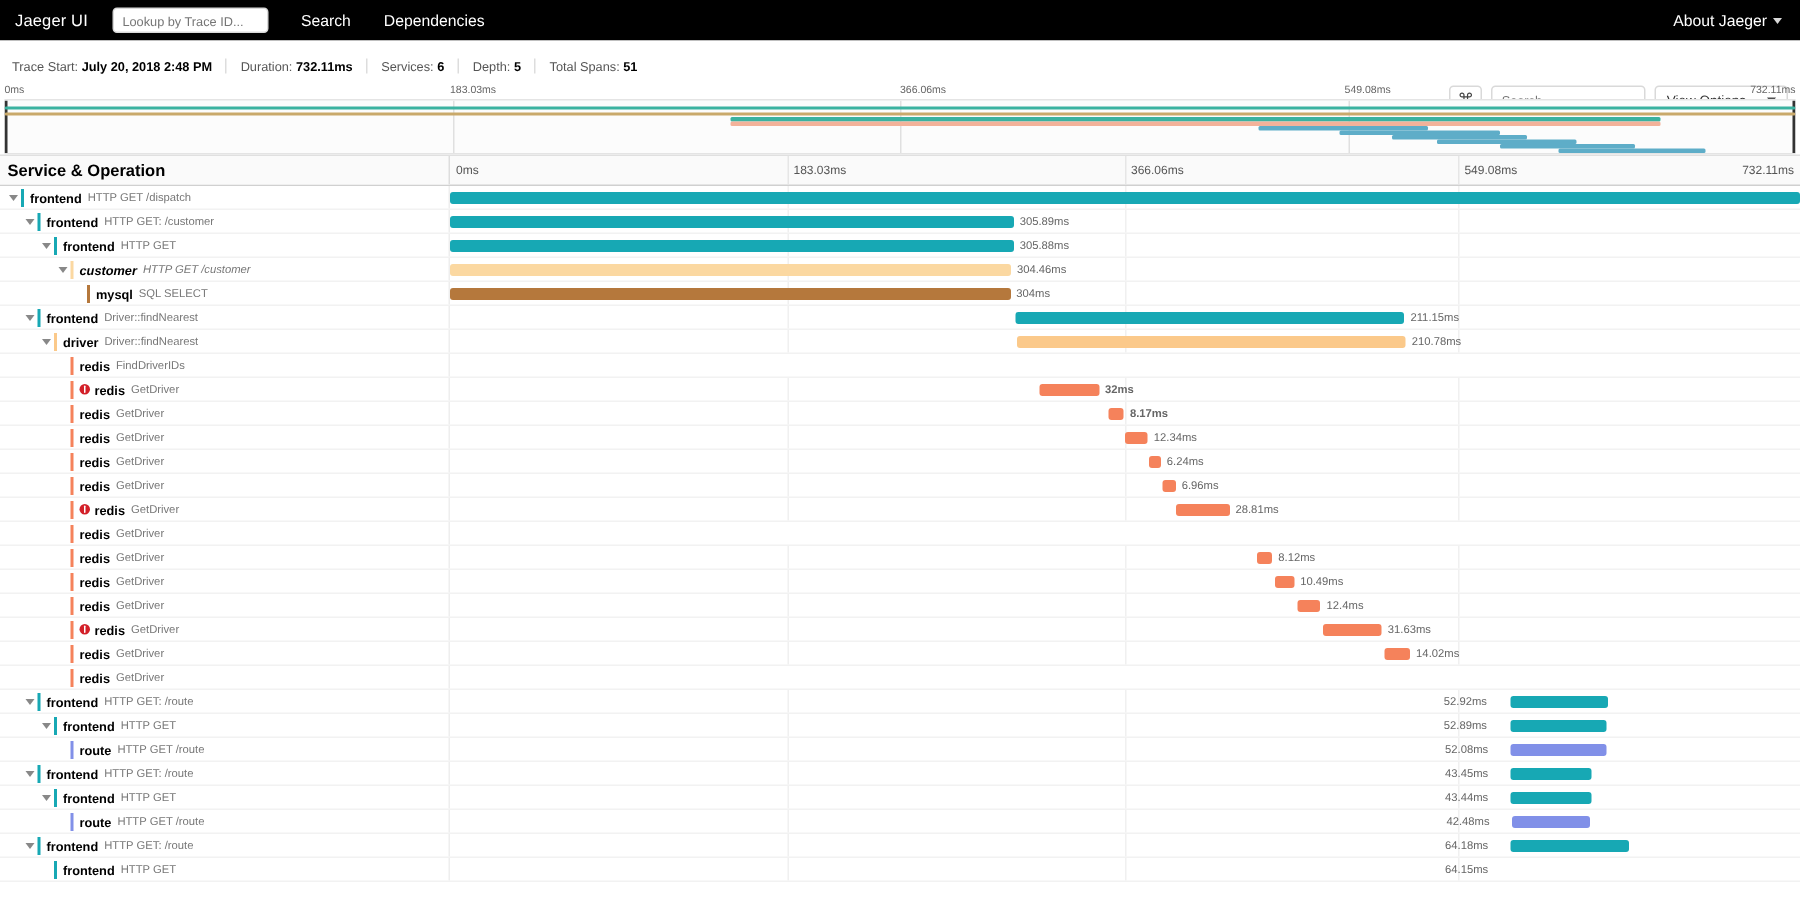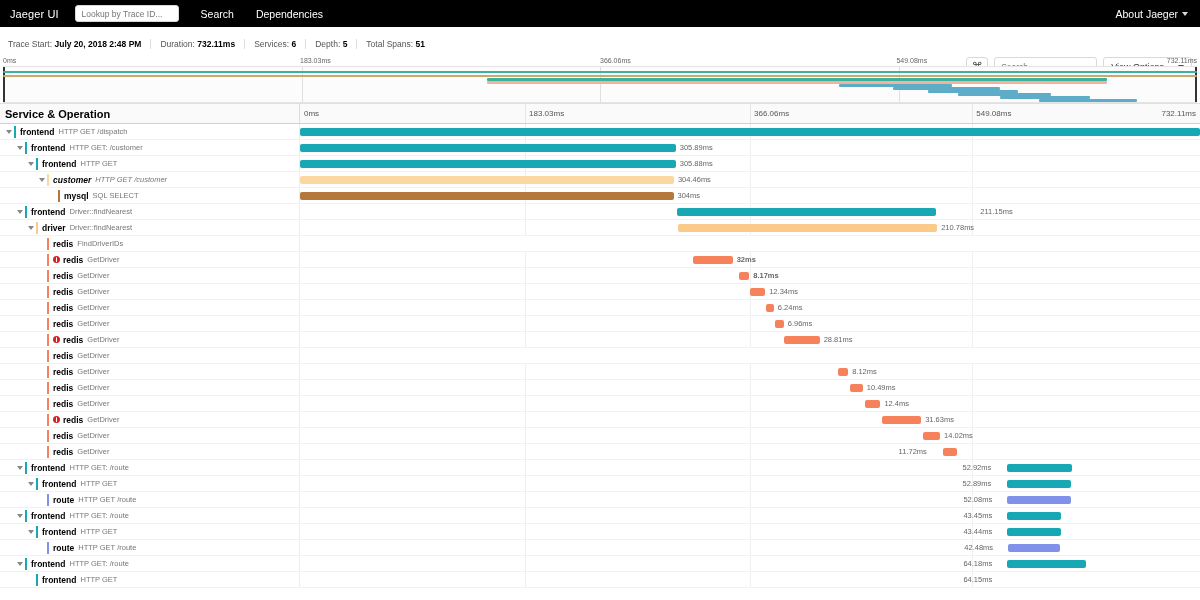--- a/index.html
+++ b/index.html
@@ -316,7 +316,7 @@
         <div class="gridline" style="left: 50%;"></div>
         <div class="gridline" style="left: 74.7%;"></div>
         <div class="bar" style="left: 41.9%; width: 28.8%; background: rgb(23, 168, 180);"></div>
-        <div class="dur" style="left: calc(70.7% + 4px); margin-left: 40px;">211.15ms</div>
+        <div class="dur" style="left: calc(70.7% + 4px);">211.15ms</div>
       </div>
     </div>
     <div class="row">

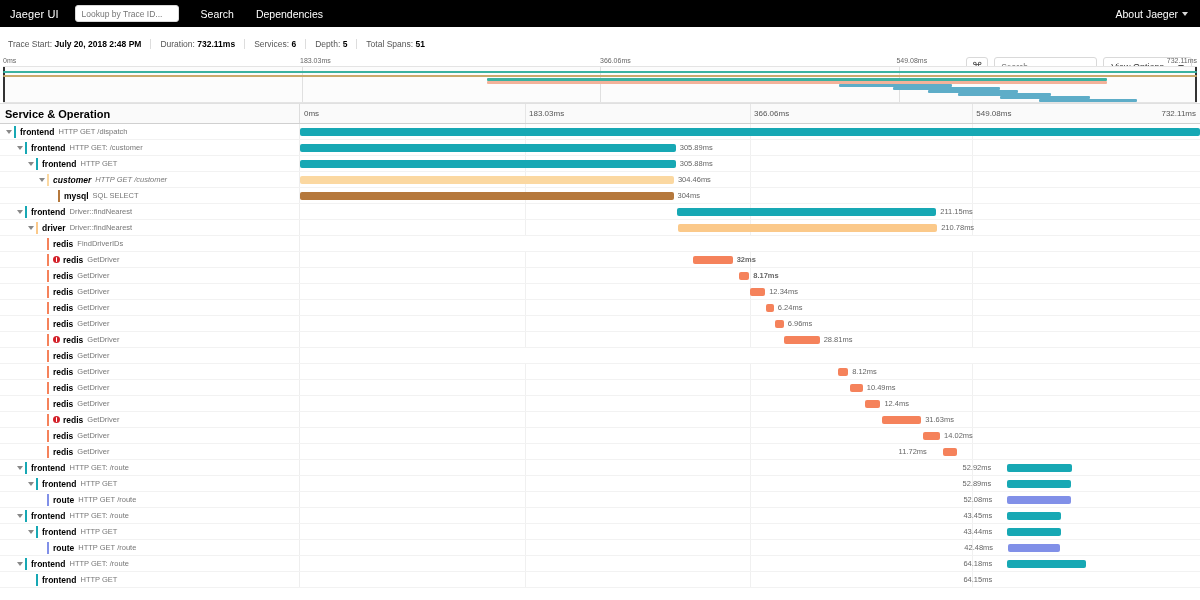--- a/index.html
+++ b/index.html
@@ -527,13 +527,6 @@
         <span class="svc">redis</span>
         <span class="op">GetDriver</span>
       </div>
-      <div class="row-right">
-        <div class="gridline" style="left: 25%;"></div>
-        <div class="gridline" style="left: 50%;"></div>
-        <div class="gridline" style="left: 74.7%;"></div>
-        <div class="bar" style="left: 71.4%; width: 1.6%; background: rgb(245, 130, 91);"></div>
-        <div class="dur" style="left: calc(71.4% - 44px);">11.72ms</div>
-      </div>
     </div>
     <div class="row">
       <div class="row-left" style="padding-left: 15px;">

